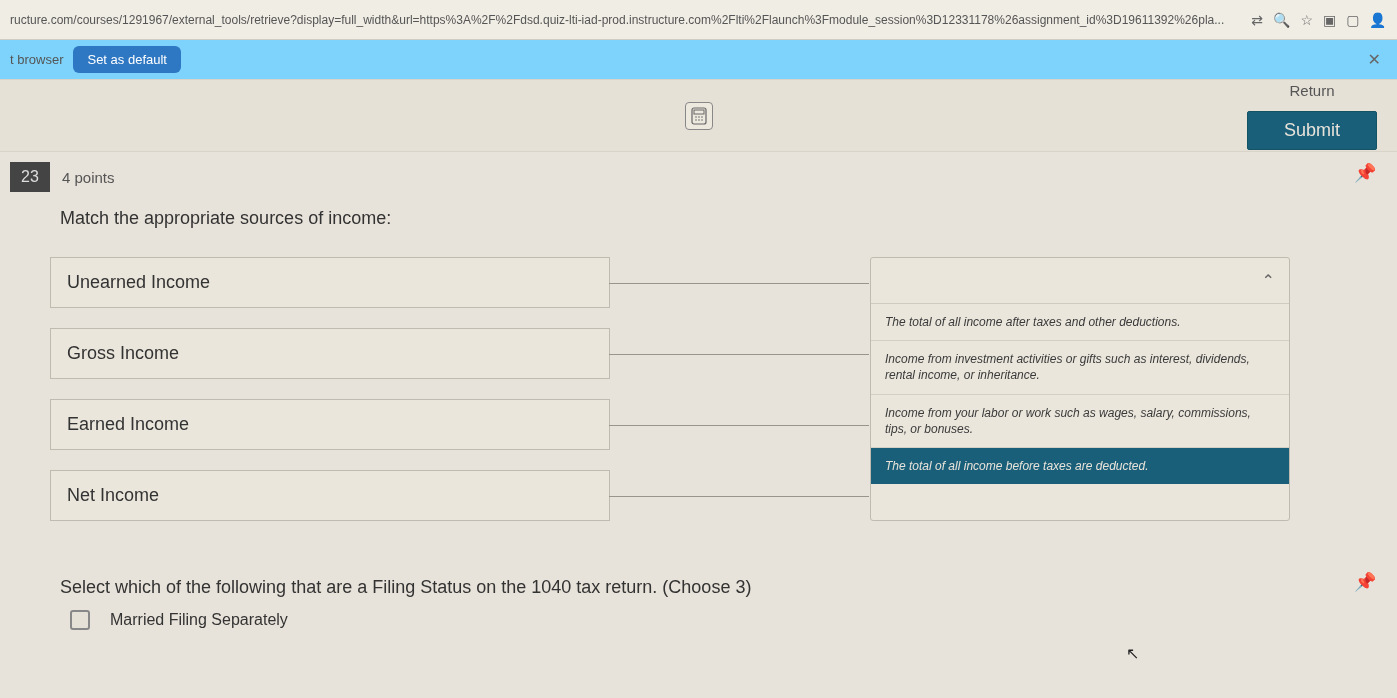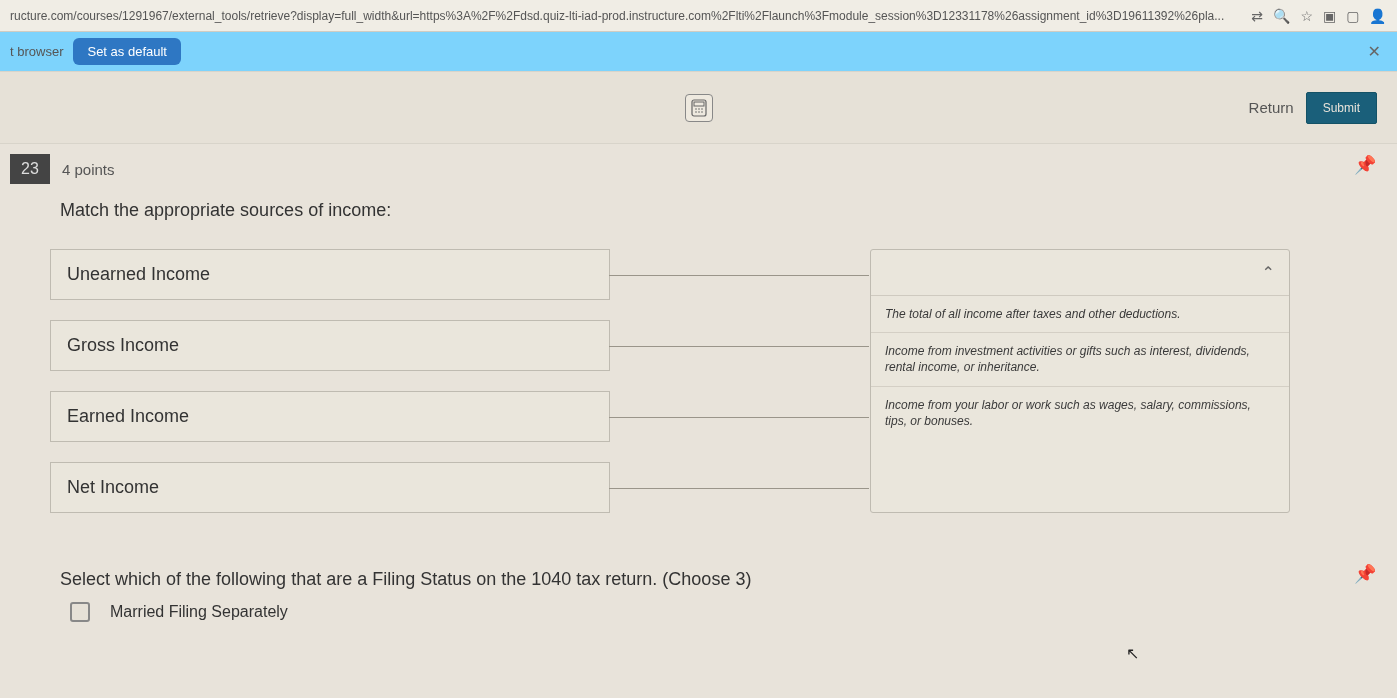--- a/index.html
+++ b/index.html
@@ -12,7 +12,7 @@
       overflow: hidden;
     }
     .browser-chrome {
-      height: 32px;
+      height: 40px;
       background: #f0ede5;
       display: flex;
       align-items: center;

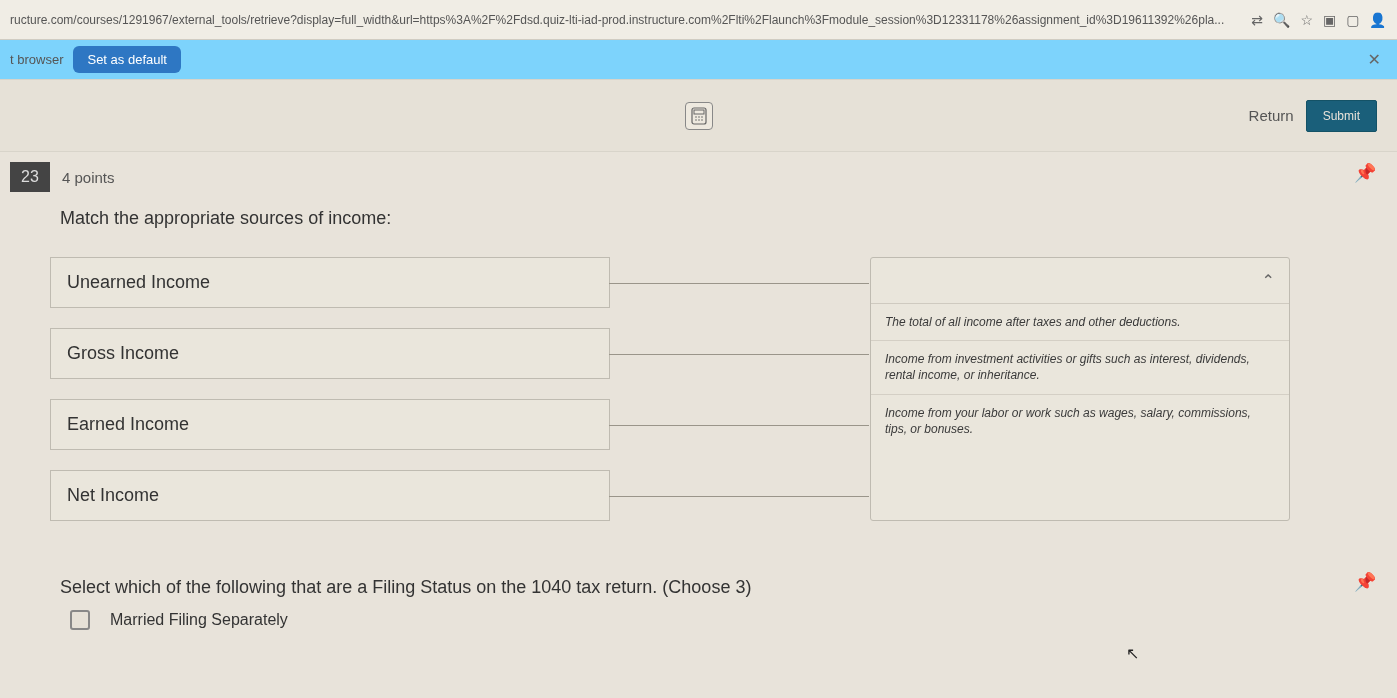--- a/index.html
+++ b/index.html
@@ -77,6 +77,7 @@
       display: flex;
       gap: 12px;
       align-items: center;
+      flex-direction: column;
     }
     .return-link { color: #555; font-size: 15px; cursor: pointer; }
     .submit-btn {

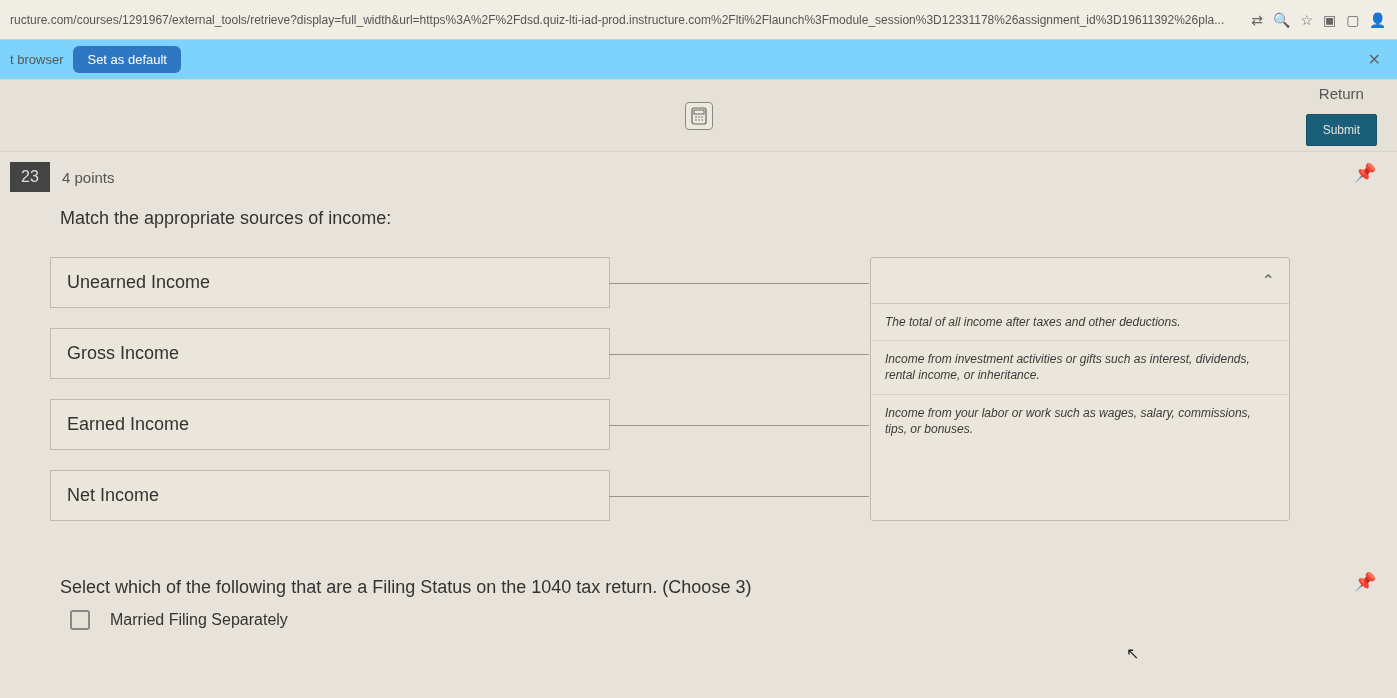--- a/index.html
+++ b/index.html
@@ -84,8 +84,8 @@
       background: #1a5f7a;
       color: #e8e3da;
       border: 1px solid #145266;
-      padding: 8px 16px;
-      font-size: 12px;
+      padding: 8px 36px;
+      font-size: 18px;
       border-radius: 2px;
       cursor: pointer;
     }

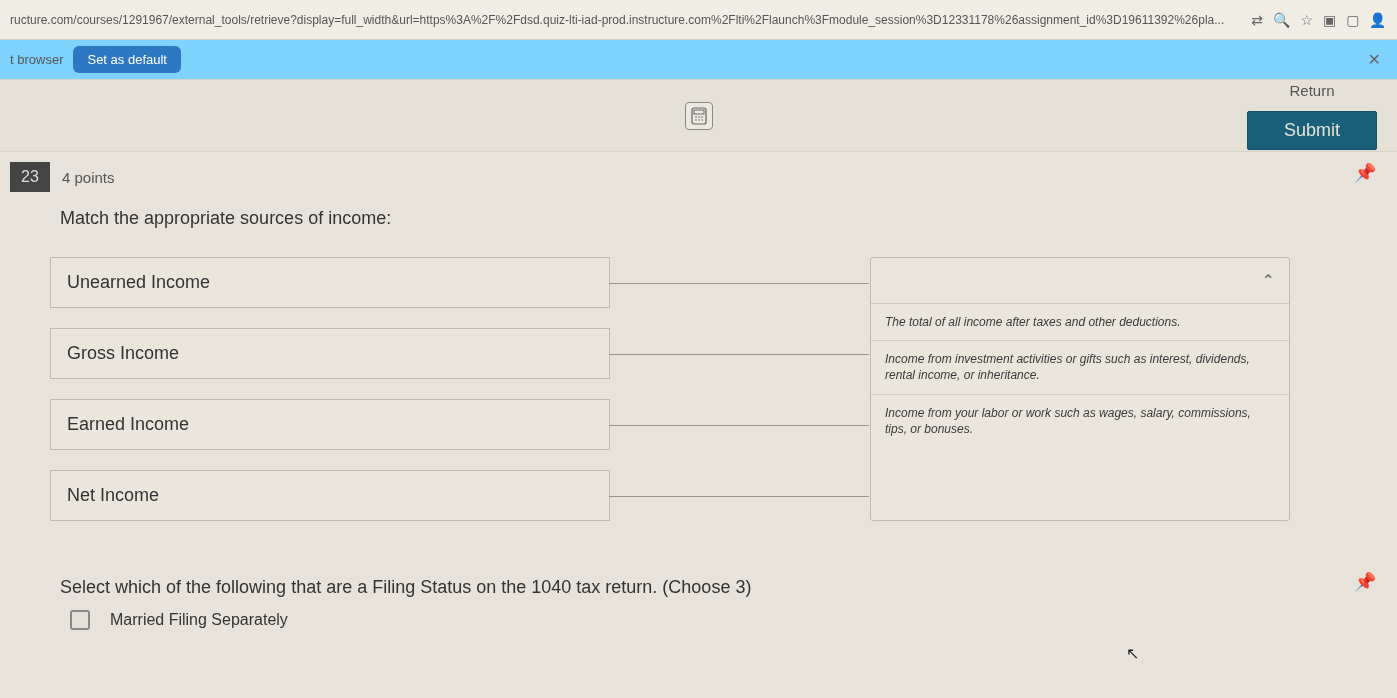--- a/index.html
+++ b/index.html
@@ -234,6 +234,7 @@
         <div class="dropdown-option">The total of all income after taxes and other deductions.</div>
         <div class="dropdown-option">Income from investment activities or gifts such as interest, dividends, rental income, or inheritance.</div>
         <div class="dropdown-option">Income from your labor or work such as wages, salary, commissions, tips, or bonuses.</div>
+        <div class="dropdown-option highlighted">The total of all income before taxes are deducted.</div>
       </div>
     </div>
   </div>

